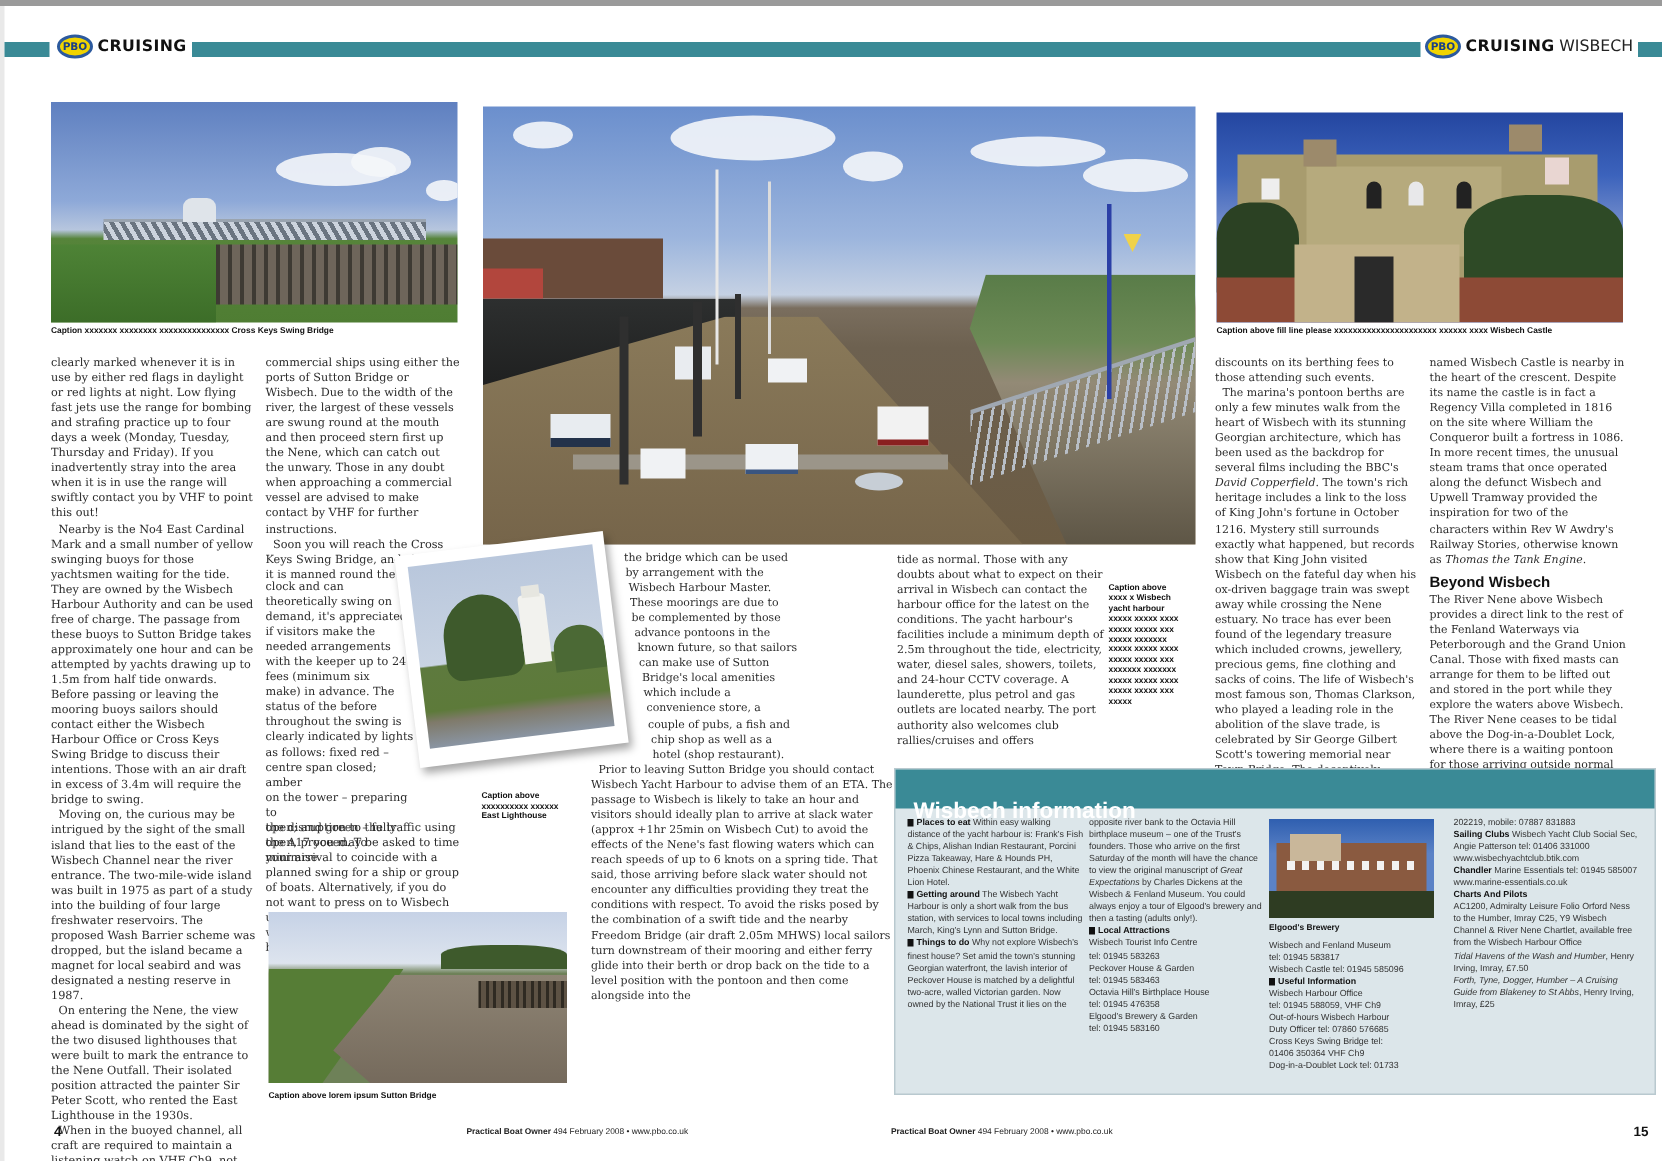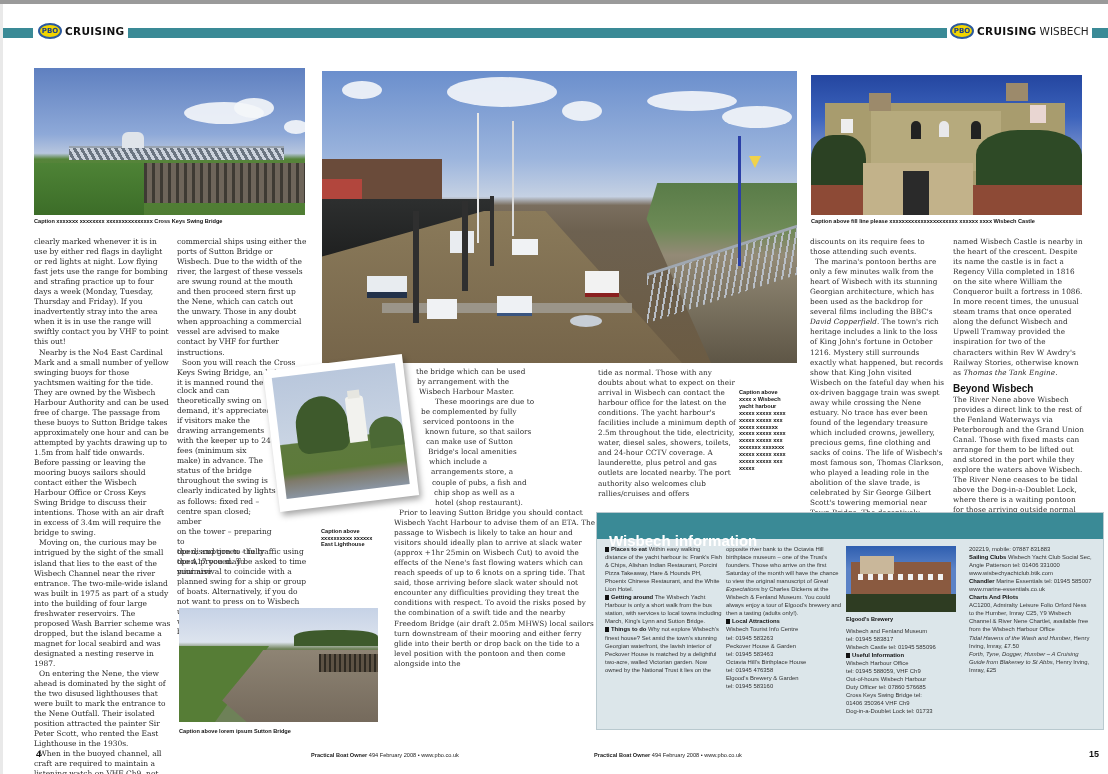--- a/index.html
+++ b/index.html
@@ -224,7 +224,7 @@
   </div>
 
   <div class="col" style="left:807px; top:233px; width:135px; font-size:7.3px;">
-    <p>discounts on its require fees to those attending such events.</p>
+    <p>discounts on its berthing fees to those attending such events.</p>
     <p style="text-indent:5px"><span>The marina's pontoon berths are only a few minutes walk from the heart of Wisbech with its stunning Georgian architecture, which has been used as the backdrop for several films including the BBC's</span> <em>David Copperfield</em><span>. The town's rich heritage includes a link to the loss of King John's fortune in October 1216. Mystery still surrounds exactly what happened, but records show that King John visited Wisbech on the fateful day when his ox-driven baggage train was swept away while crossing the Nene estuary. No trace has ever been found of the legendary treasure which included crowns, jewellery, precious gems, fine clothing and sacks of coins. The life of Wisbech's most famous son, Thomas Clarkson, who played a leading role in the abolition of the slave trade, is celebrated by Sir George Gilbert Scott's towering memorial near Town Bridge. The deceptively</span></p>
   </div>
 

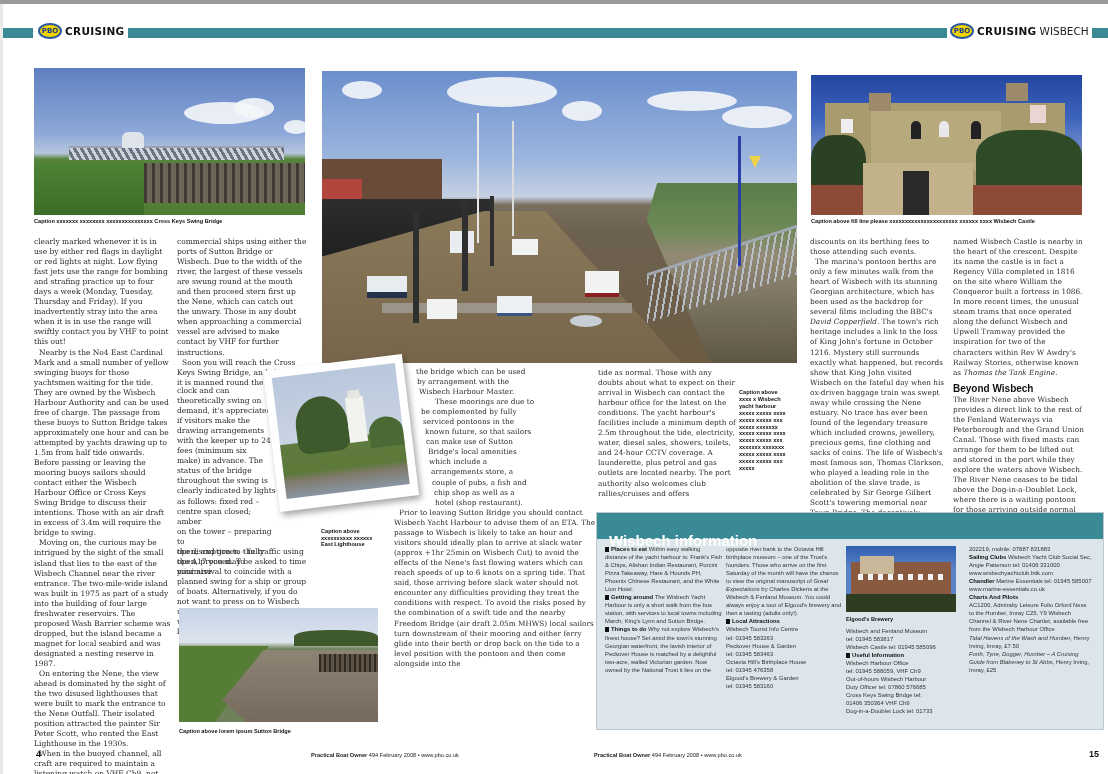--- a/index.html
+++ b/index.html
@@ -189,7 +189,7 @@
     <div style="margin-left:0px">the bridge which can be used</div>
     <div style="margin-left:1px">by arrangement with the</div>
     <div style="margin-left:3px">Wisbech Harbour Master.</div>
-    <div style="margin-left:19px">These moorings are due to</div>
+    <div style="margin-left:4px">These moorings are due to</div>
     <div style="margin-left:5px">be complemented by fully</div>
     <div style="margin-left:7px">serviced pontoons in the</div>
     <div style="margin-left:9px">known future, so that sailors</div>

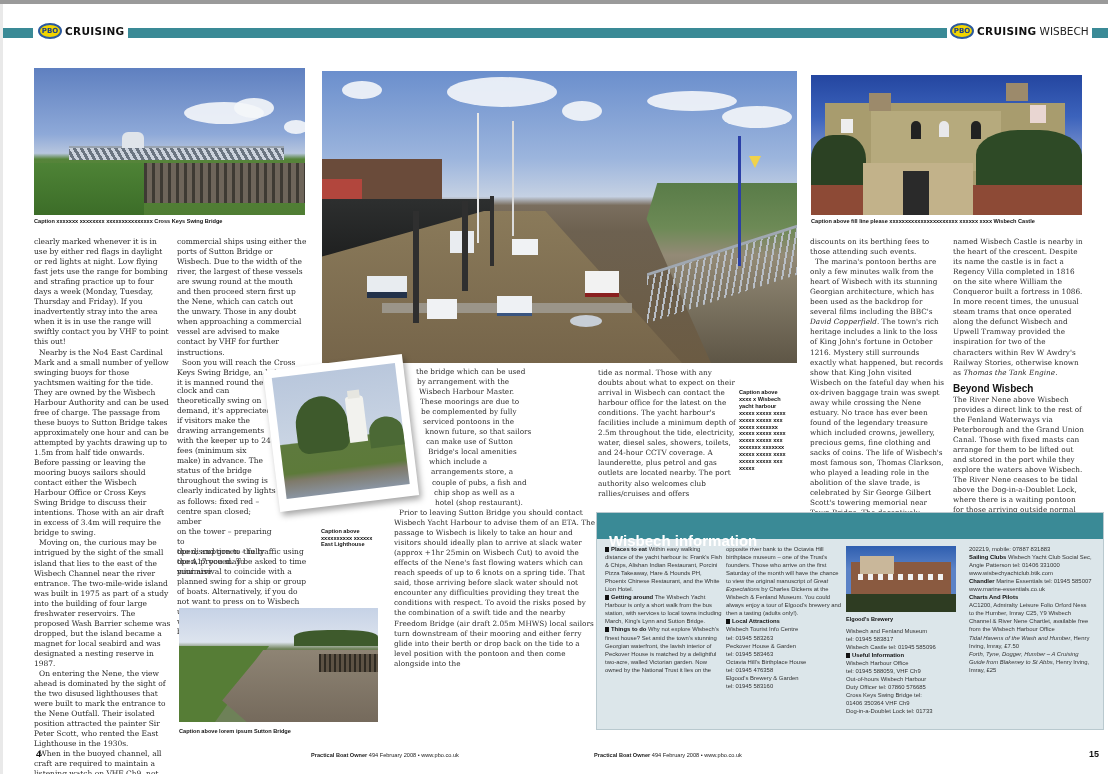--- a/index.html
+++ b/index.html
@@ -190,7 +190,7 @@
     <div style="margin-left:1px">by arrangement with the</div>
     <div style="margin-left:3px">Wisbech Harbour Master.</div>
     <div style="margin-left:4px">These moorings are due to</div>
-    <div style="margin-left:5px">be complemented by fully</div>
+    <div style="margin-left:5px">be complemented by those</div>
     <div style="margin-left:7px">serviced pontoons in the</div>
     <div style="margin-left:9px">known future, so that sailors</div>
     <div style="margin-left:10px">can make use of Sutton</div>

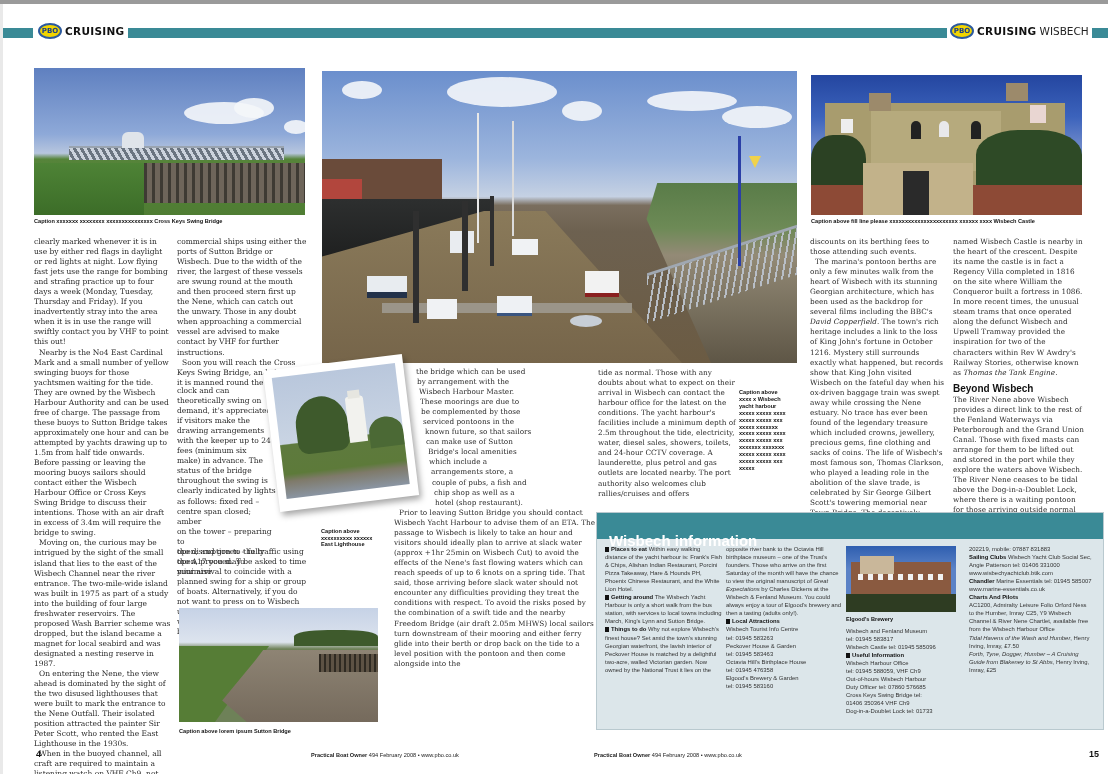--- a/index.html
+++ b/index.html
@@ -191,7 +191,7 @@
     <div style="margin-left:3px">Wisbech Harbour Master.</div>
     <div style="margin-left:4px">These moorings are due to</div>
     <div style="margin-left:5px">be complemented by those</div>
-    <div style="margin-left:7px">serviced pontoons in the</div>
+    <div style="margin-left:7px">advance pontoons in the</div>
     <div style="margin-left:9px">known future, so that sailors</div>
     <div style="margin-left:10px">can make use of Sutton</div>
     <div style="margin-left:12px">Bridge's local amenities</div>

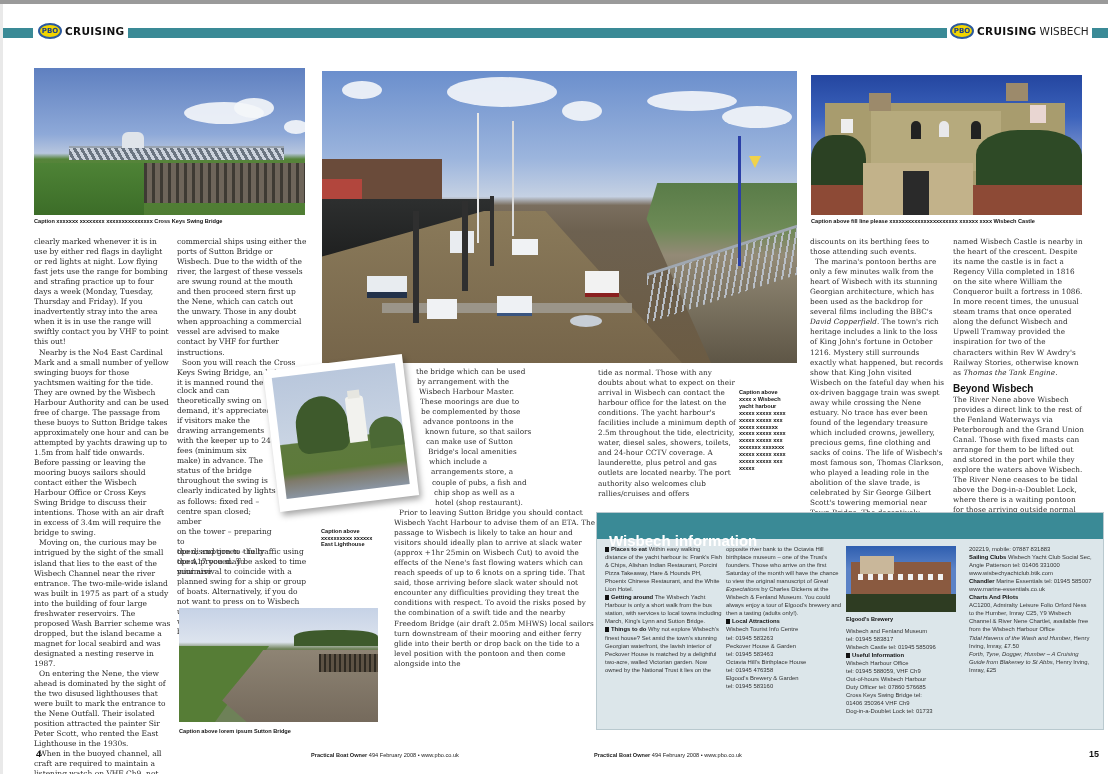--- a/index.html
+++ b/index.html
@@ -146,7 +146,7 @@
     <div>theoretically swing on</div>
     <div>demand, it's appreciated</div>
     <div>if visitors make the</div>
-    <div>drawing arrangements</div>
+    <div>needed arrangements</div>
     <div>with the keeper up to 24</div>
     <div>fees (minimum six</div>
     <div>make) in advance. The</div>

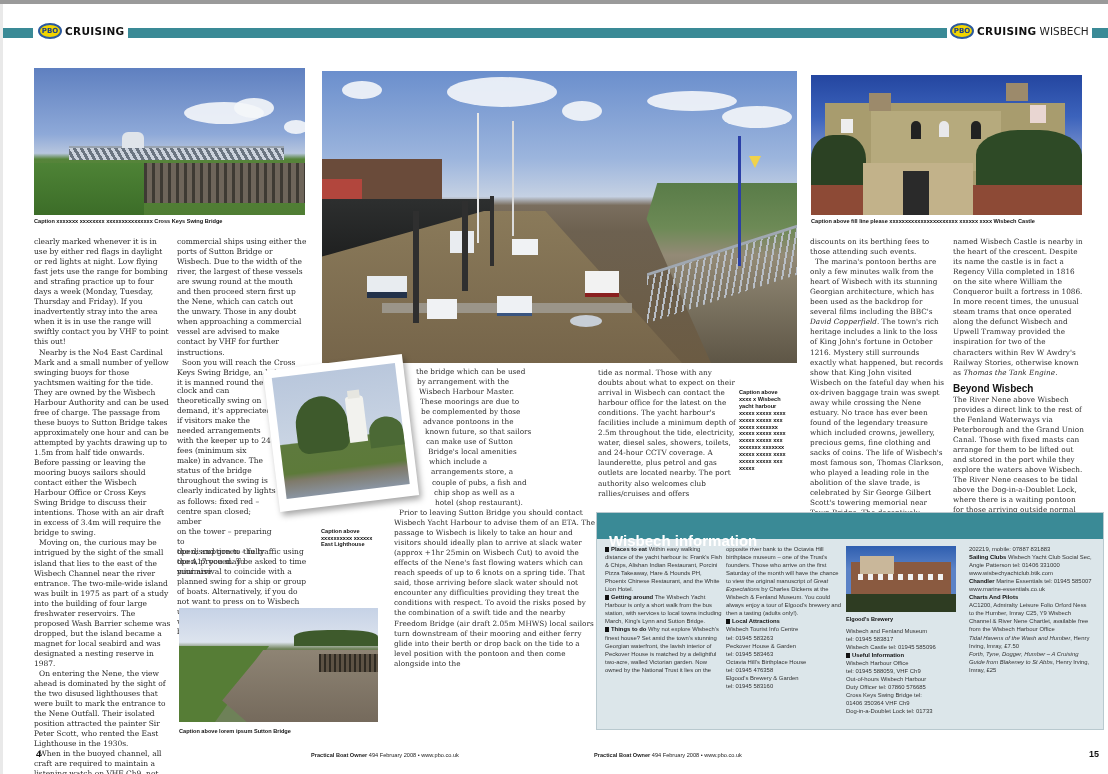--- a/index.html
+++ b/index.html
@@ -150,7 +150,7 @@
     <div>with the keeper up to 24</div>
     <div>fees (minimum six</div>
     <div>make) in advance. The</div>
-    <div>status of the bridge</div>
+    <div>status of the before</div>
     <div>throughout the swing is</div>
     <div>clearly indicated by lights</div>
     <div>as follows: fixed red –</div>

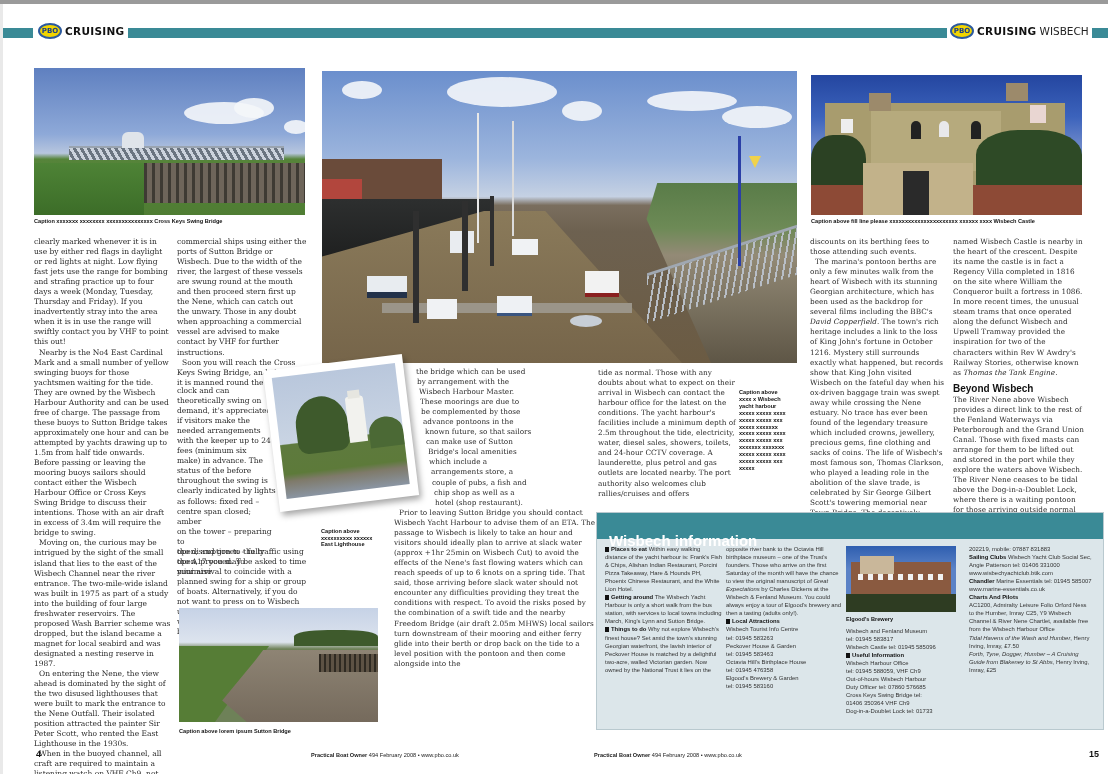--- a/index.html
+++ b/index.html
@@ -196,7 +196,7 @@
     <div style="margin-left:10px">can make use of Sutton</div>
     <div style="margin-left:12px">Bridge's local amenities</div>
     <div style="margin-left:13px">which include a</div>
-    <div style="margin-left:15px">arrangements store, a</div>
+    <div style="margin-left:15px">convenience store, a</div>
     <div style="margin-left:16px">couple of pubs, a fish and</div>
     <div style="margin-left:18px">chip shop as well as a</div>
     <div style="margin-left:19px">hotel (shop restaurant).</div>

